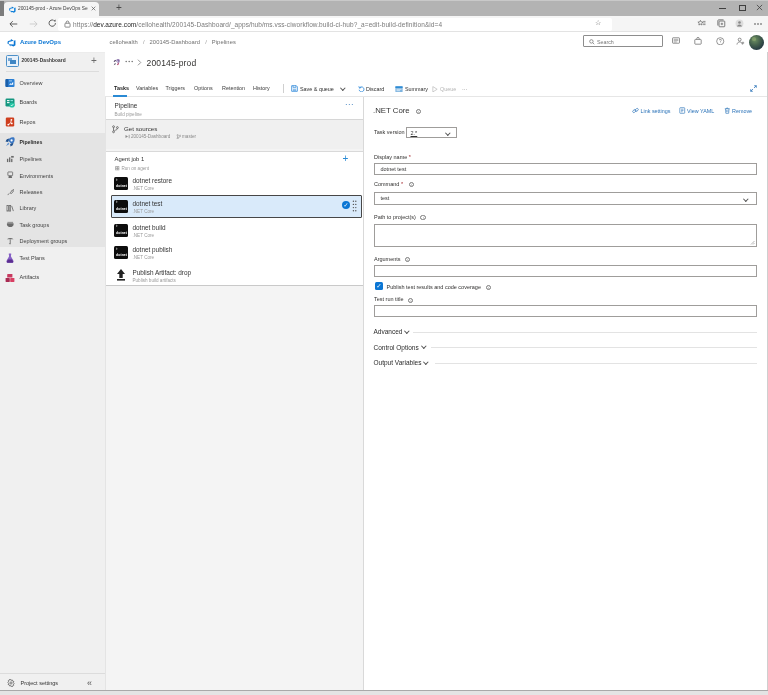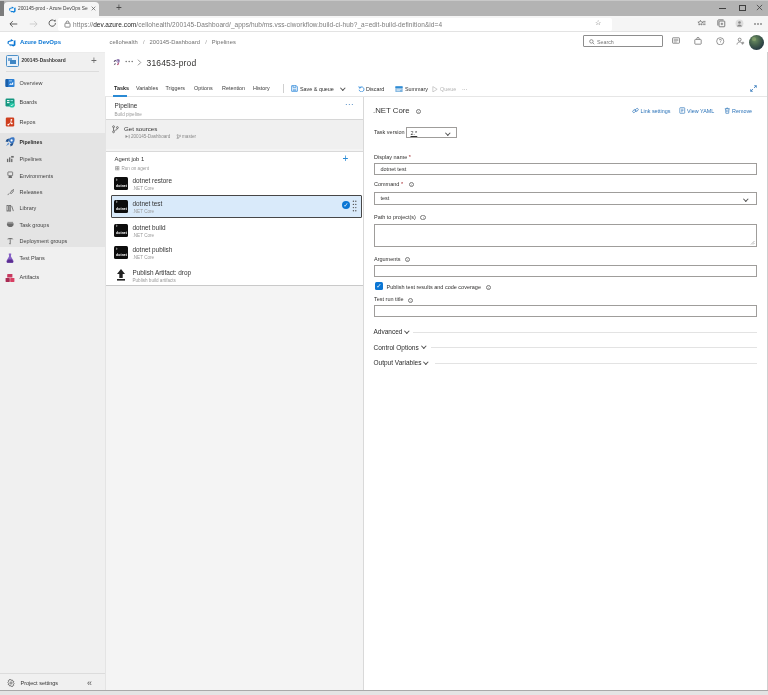--- a/index.html
+++ b/index.html
@@ -346,7 +346,7 @@
       <path d="M1 0.8L4.2 4L1 7.2" fill="none" stroke="#888" stroke-width="1"></path>
     </svg>
   </div>
-<div class="abs" id="bigtitle">316453-prod</div>
+<div class="abs" id="bigtitle">200145-prod</div>
 <div class="abs" id="tabsrow"></div>
 <div class="abs tabitem" style="left:114px;font-weight:bold;color:#222;">Tasks</div>
 <div class="abs" style="left:113px;top:94.8px;width:13.5px;height:1.8px;background:#2a8ad4;"></div>

